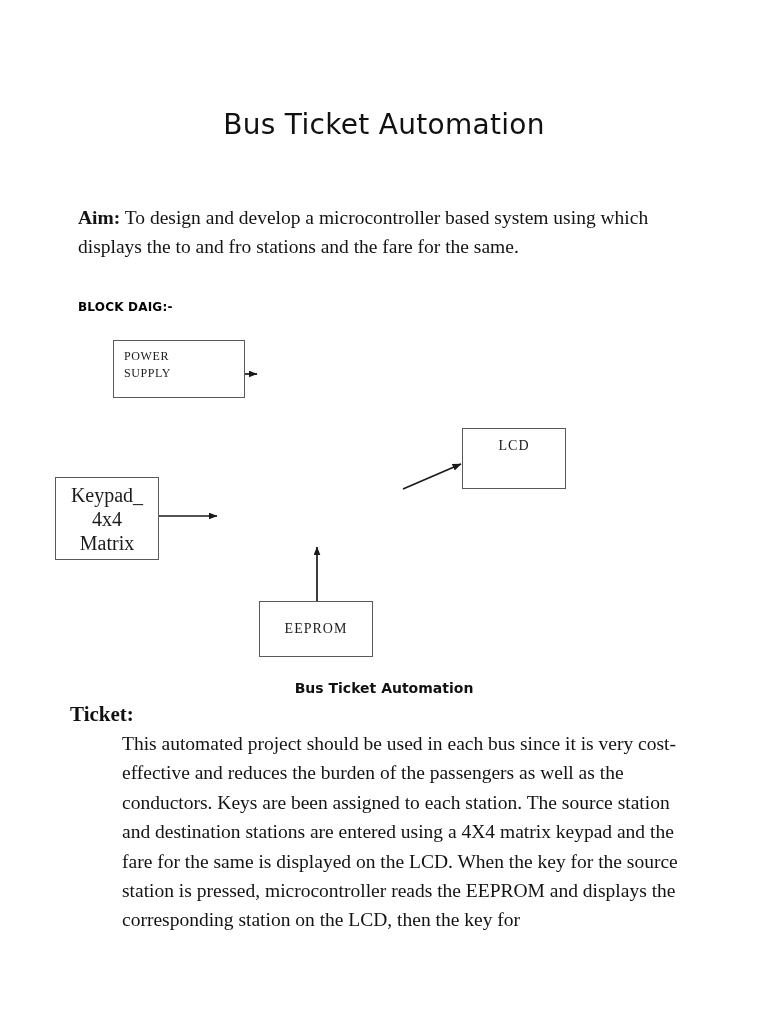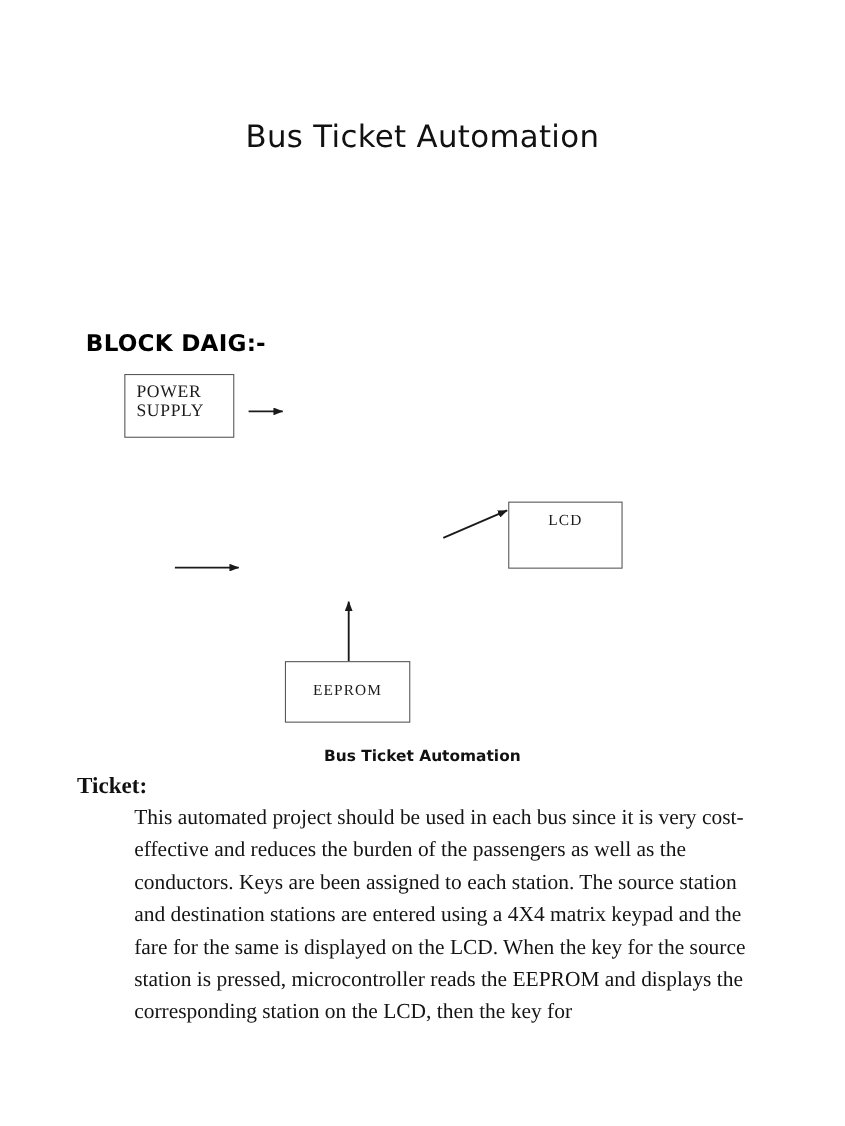--- a/index.html
+++ b/index.html
@@ -184,6 +184,7 @@
 
   <div class="doc-title">Bus Ticket Automation</div>
 
+  <div class="aim-block"><span class="aim-label">Aim:</span><span> To design and develop a microcontroller based system using which displays the to and fro stations and the fare for the same.</span></div>
 
   <div class="block-heading">BLOCK DAIG:-</div>
 

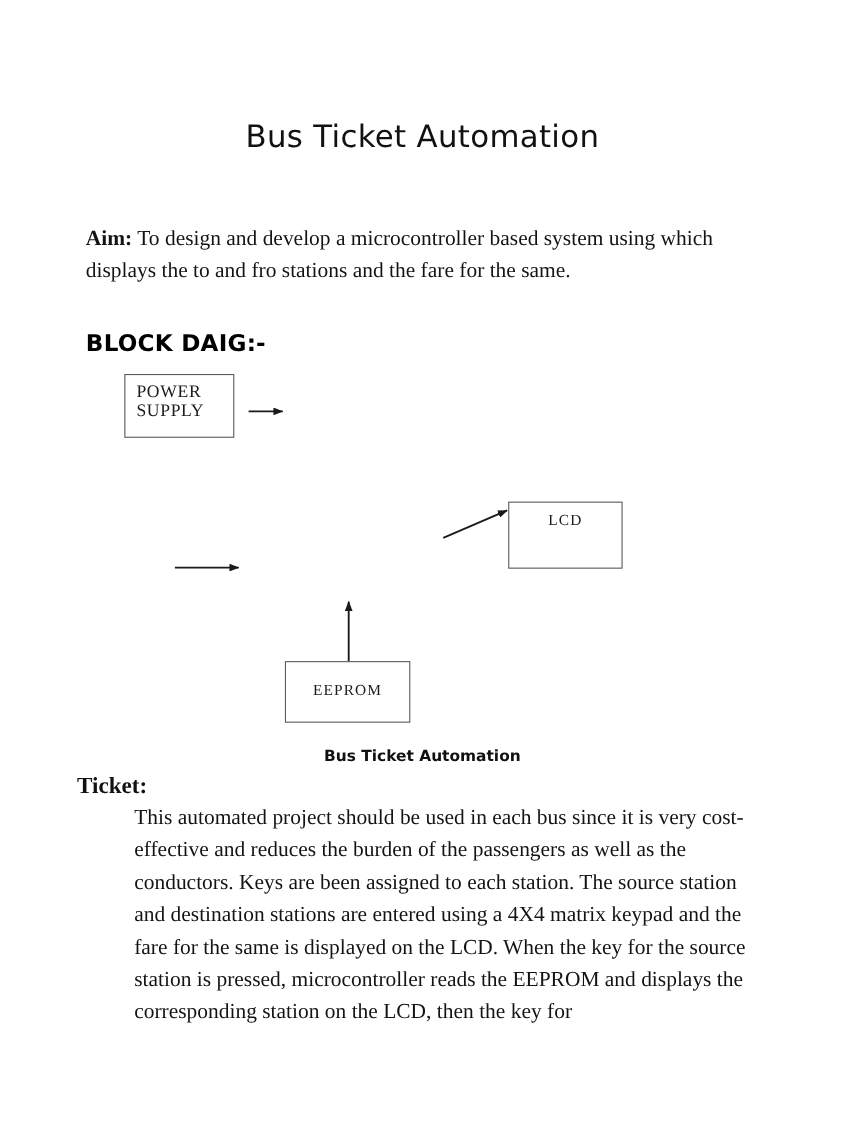--- a/index.html
+++ b/index.html
@@ -60,7 +60,7 @@
     left: 78px;
     top: 300px;
     font-family: "DejaVu Sans", "Liberation Sans", sans-serif;
-    font-size: 21px;
+    font-size: 12px;
     font-weight: bold;
     letter-spacing: 0.2px;
     color: #000000;

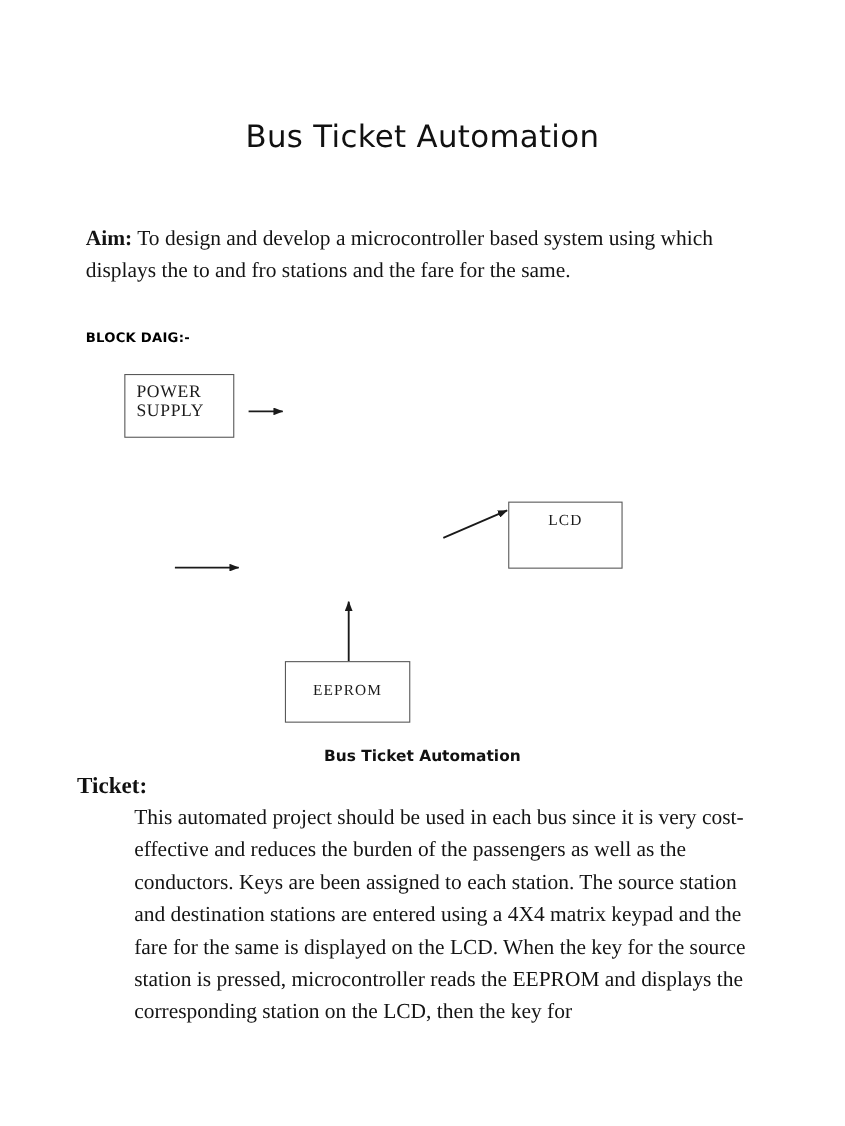--- a/index.html
+++ b/index.html
@@ -94,12 +94,12 @@
   .node-power {
     left: 113px;
     top: 340px;
-    width: 100px;
+    width: 132px;
     height: 58px;
     justify-content: flex-start;
     align-items: flex-start;
     padding: 7px 0 0 10px;
-    font-size: 16px;
+    font-size: 12px;
     line-height: 17px;
     letter-spacing: 0.6px;
   }

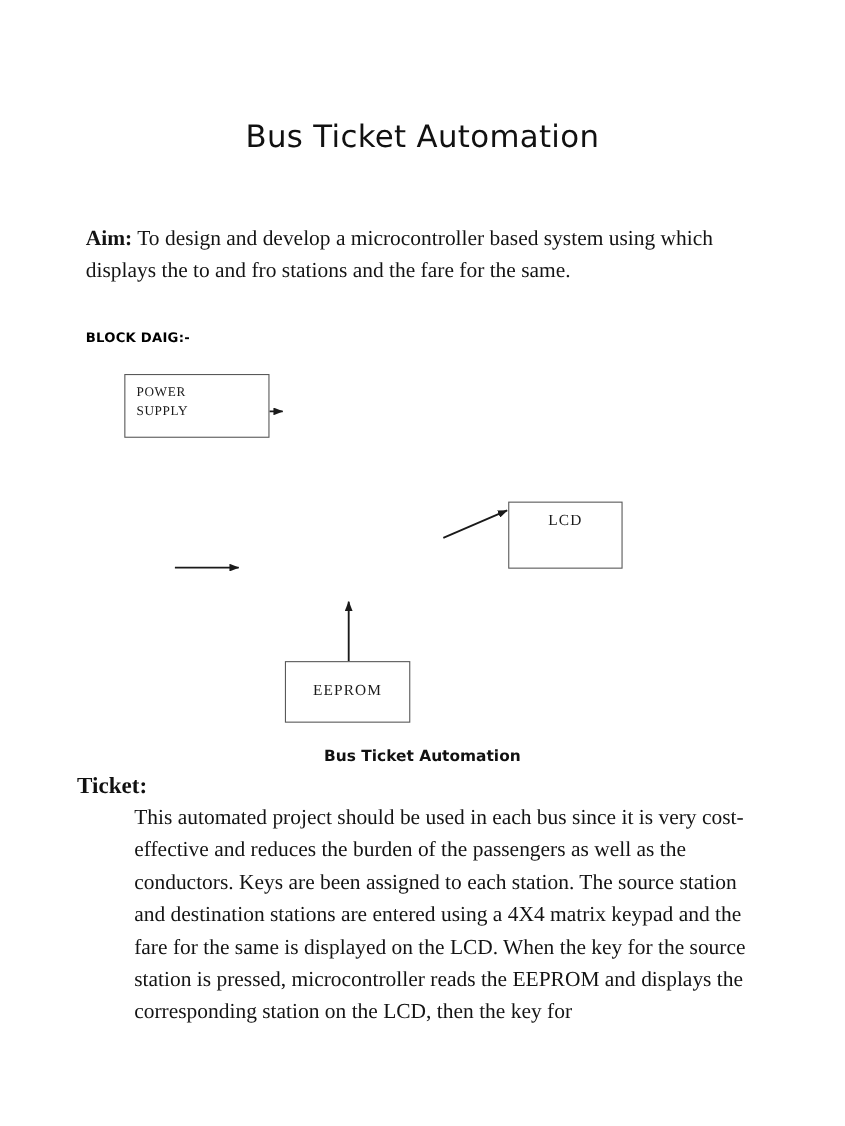--- a/index.html
+++ b/index.html
@@ -113,7 +113,6 @@
     padding-top: 9px;
     font-size: 14px;
     letter-spacing: 1px;
-    margin-top: 28px;
   }
 
   .node-keypad {

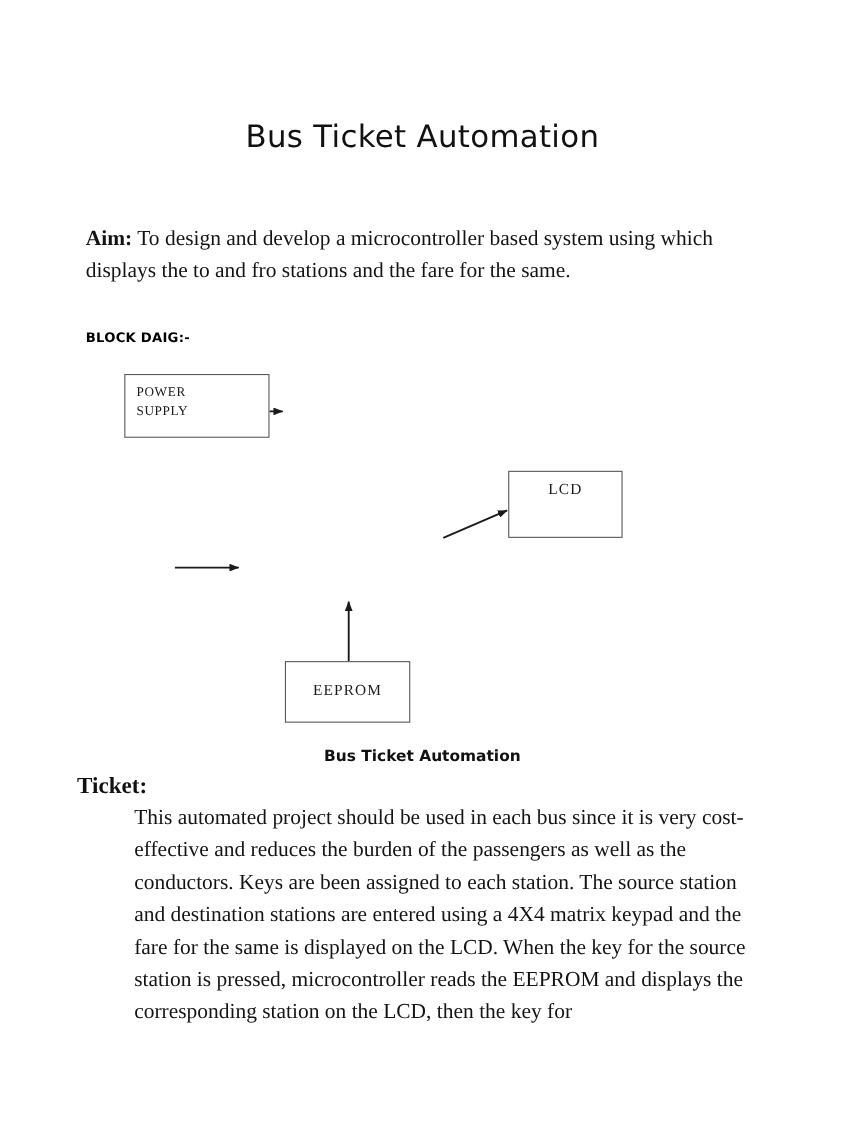--- a/index.html
+++ b/index.html
@@ -214,6 +214,11 @@
     <span>LCD</span>
   </div>
 
+  <div class="node node-keypad">
+    <span style="white-space: pre-line;">Keypad_
+4x4
+Matrix</span>
+  </div>
 
 
   <div class="node node-buzzer">

